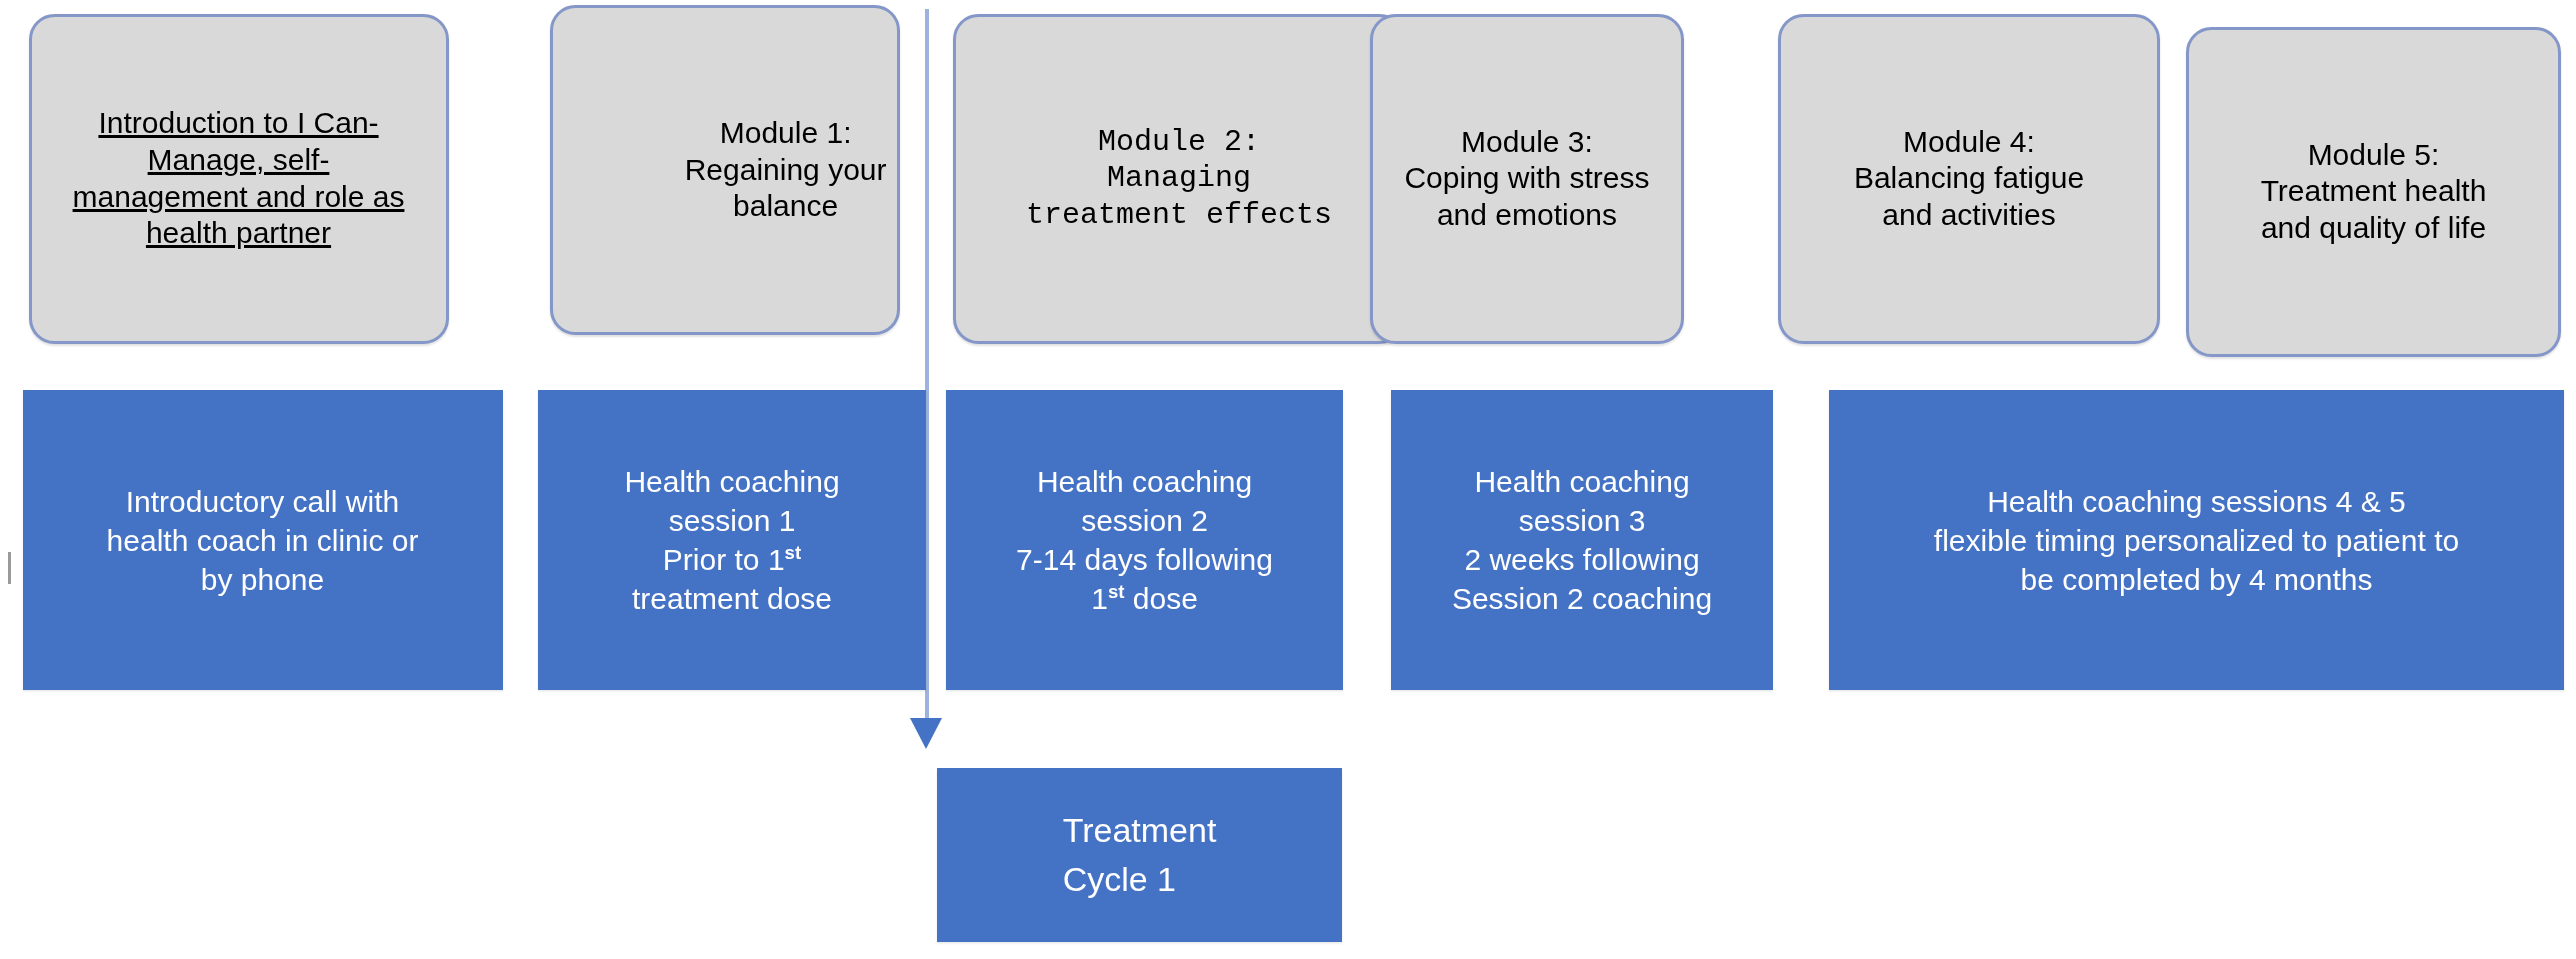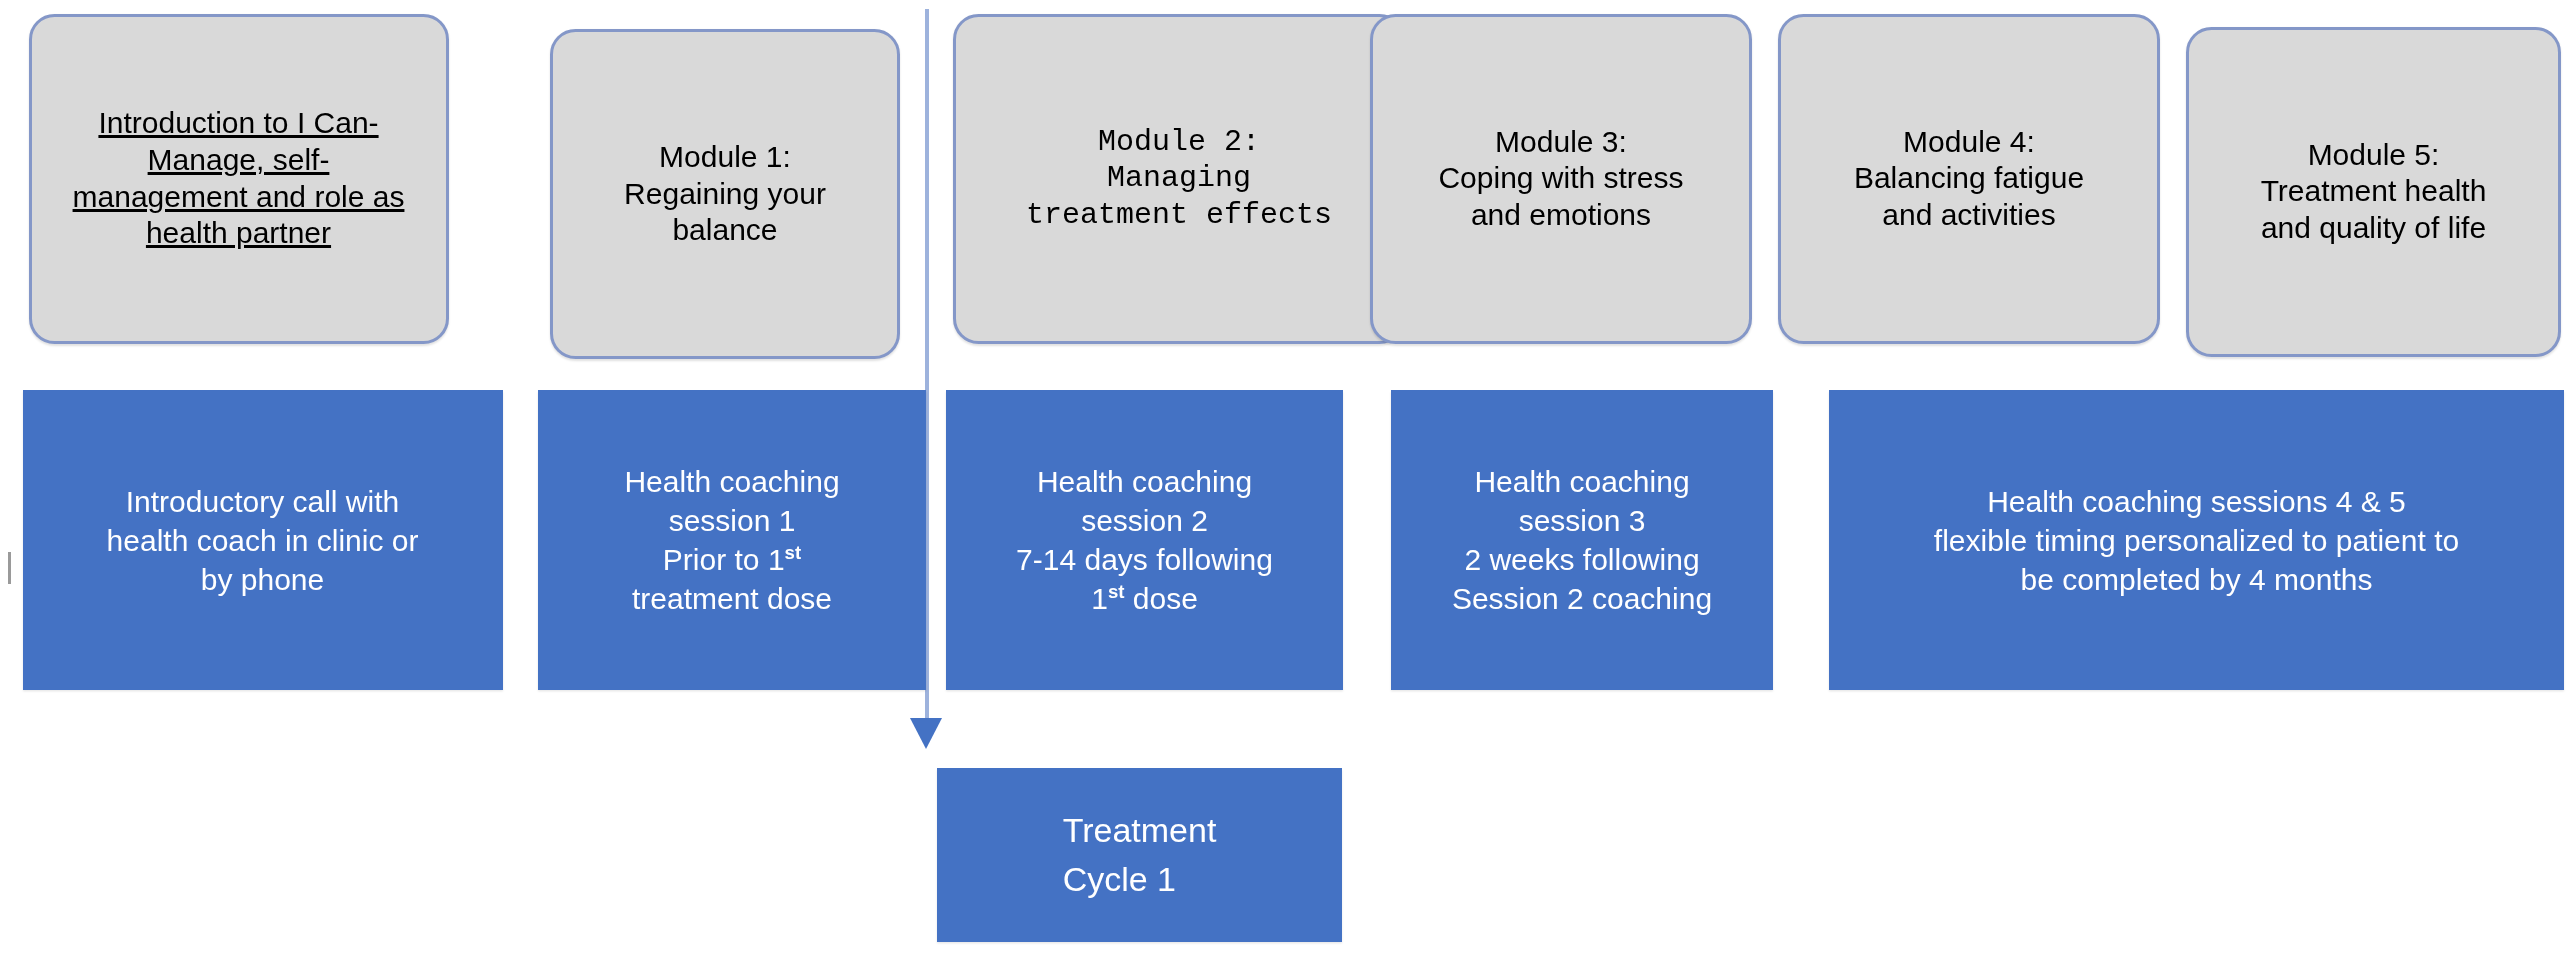--- a/index.html
+++ b/index.html
@@ -128,7 +128,7 @@
           <div>health partner</div>
         </div>
       </div>
-      <div class="module-card" style="left: 550px; top: 29px; width: 350px; height: 330px;">
+      <div class="module-card" style="left: 550px; top: 5px; width: 350px; height: 330px; justify-content: flex-end;">
         <div>
           <div>Module 1:</div>
           <div>Regaining your</div>

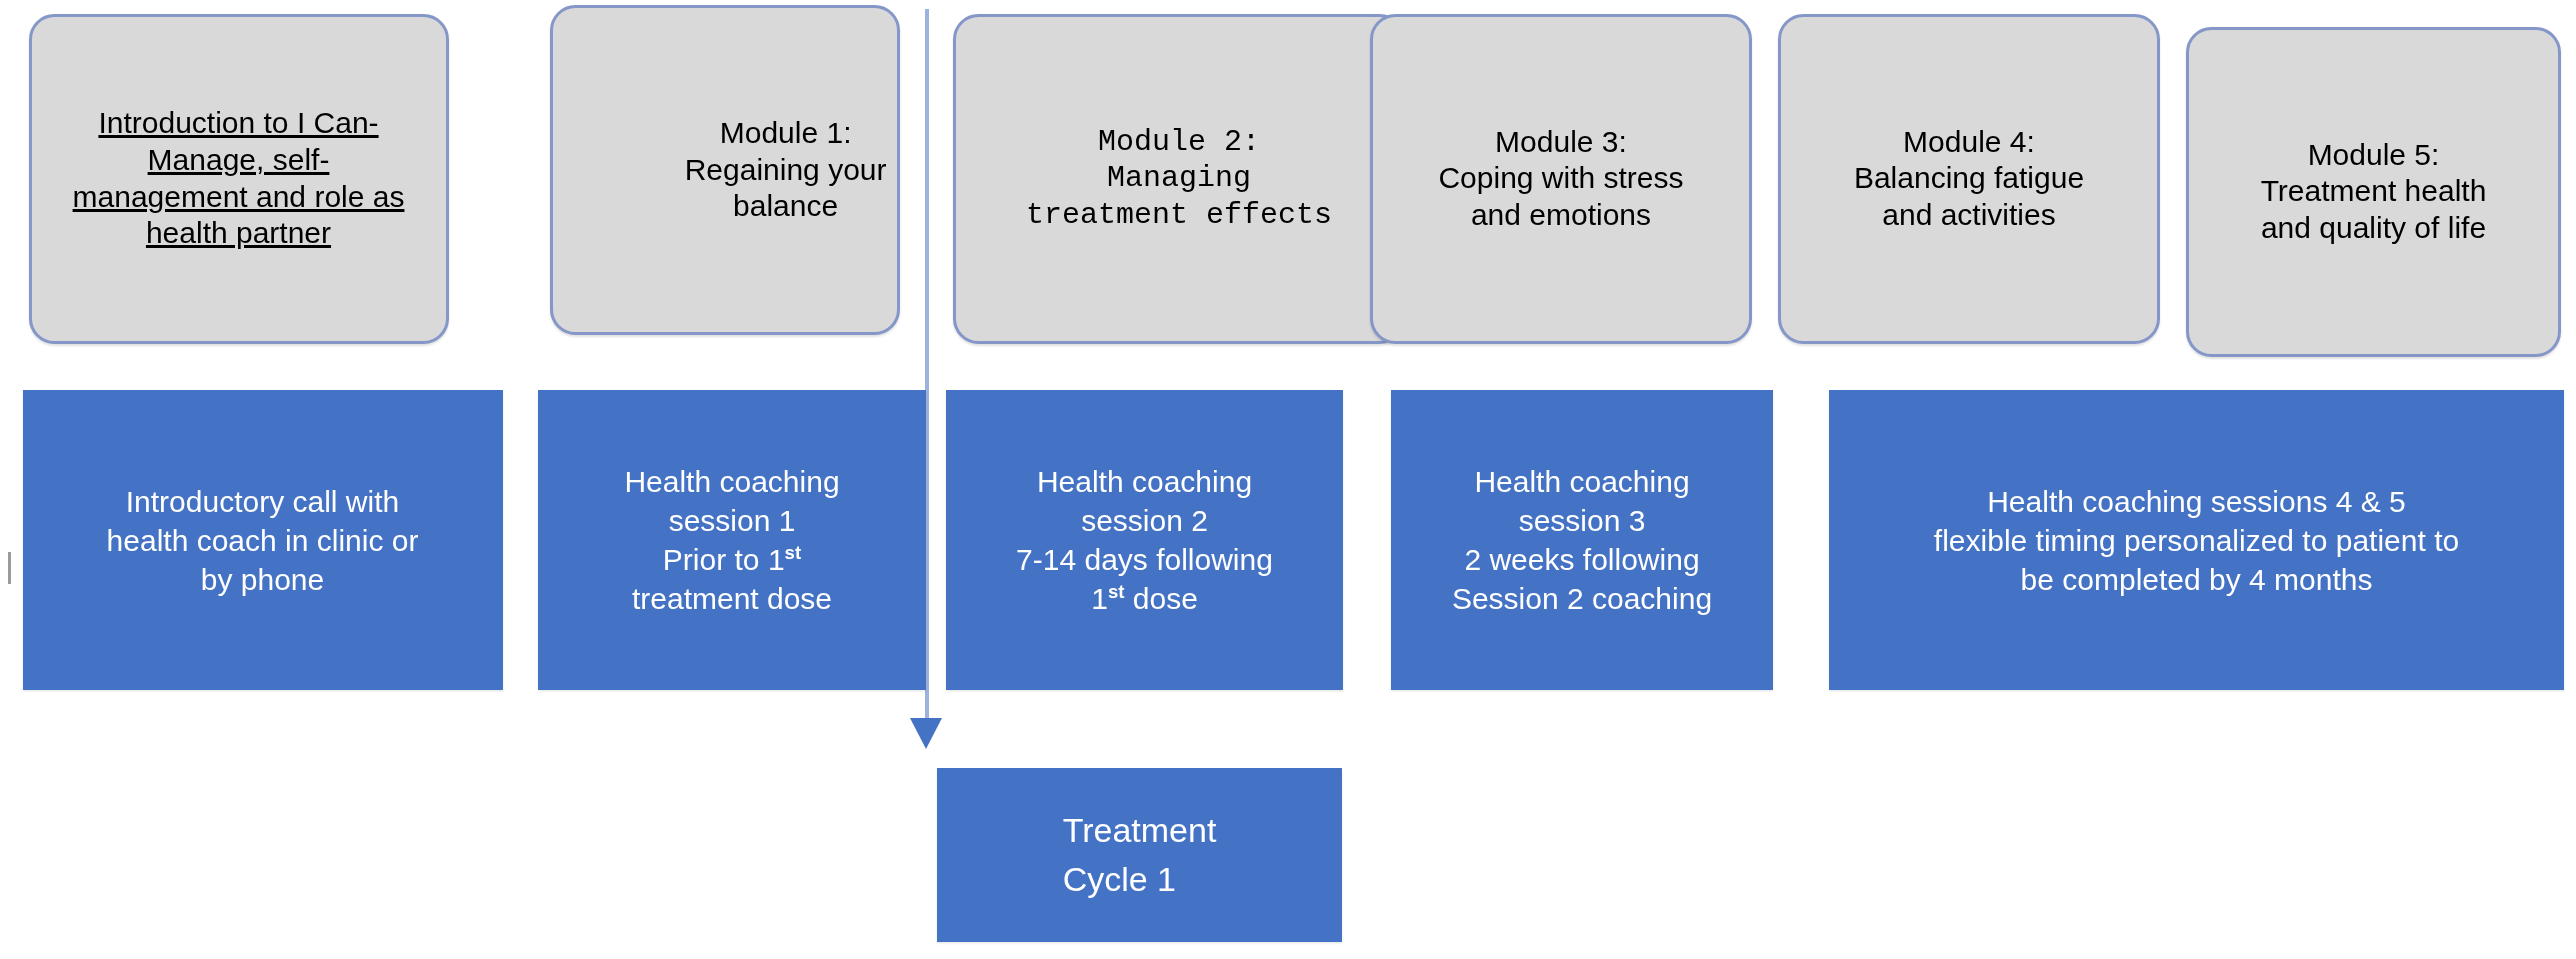--- a/index.html
+++ b/index.html
@@ -142,7 +142,7 @@
           <div>treatment effects</div>
         </div>
       </div>
-      <div class="module-card" style="left: 1370px; top: 13.5px; width: 382px; height: 330px;">
+      <div class="module-card" style="left: 1370px; top: 13.5px; width: 314px; height: 330px;">
         <div>
           <div>Module 3:</div>
           <div>Coping with stress</div>

